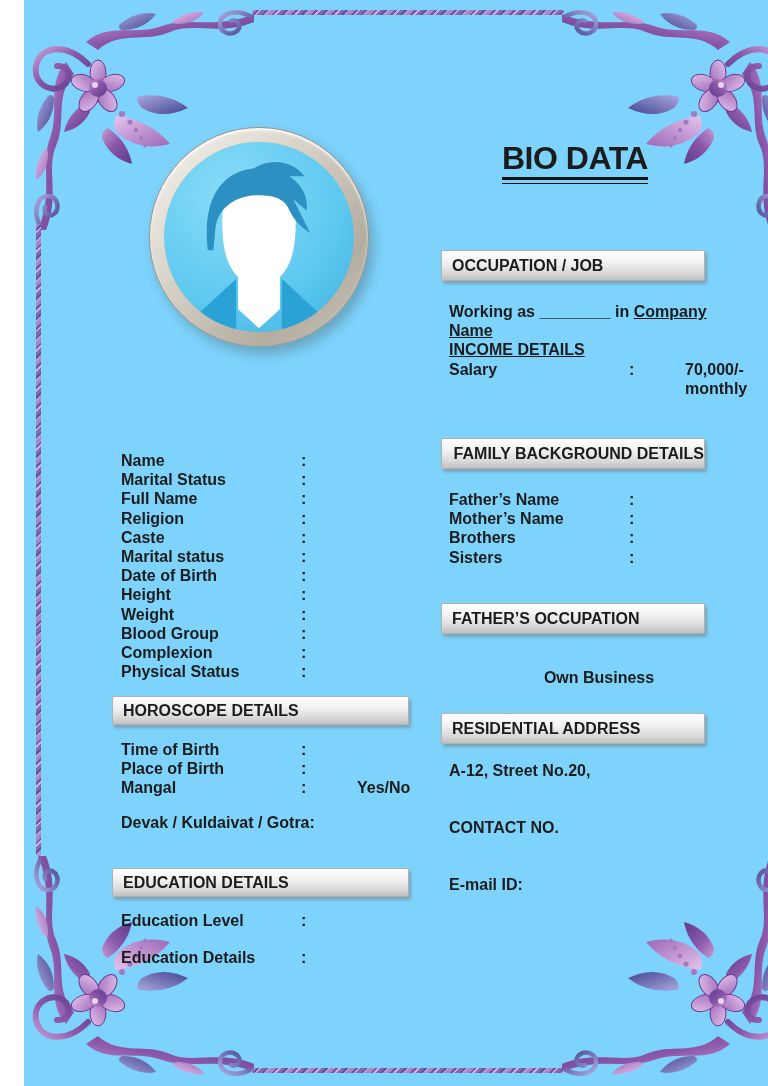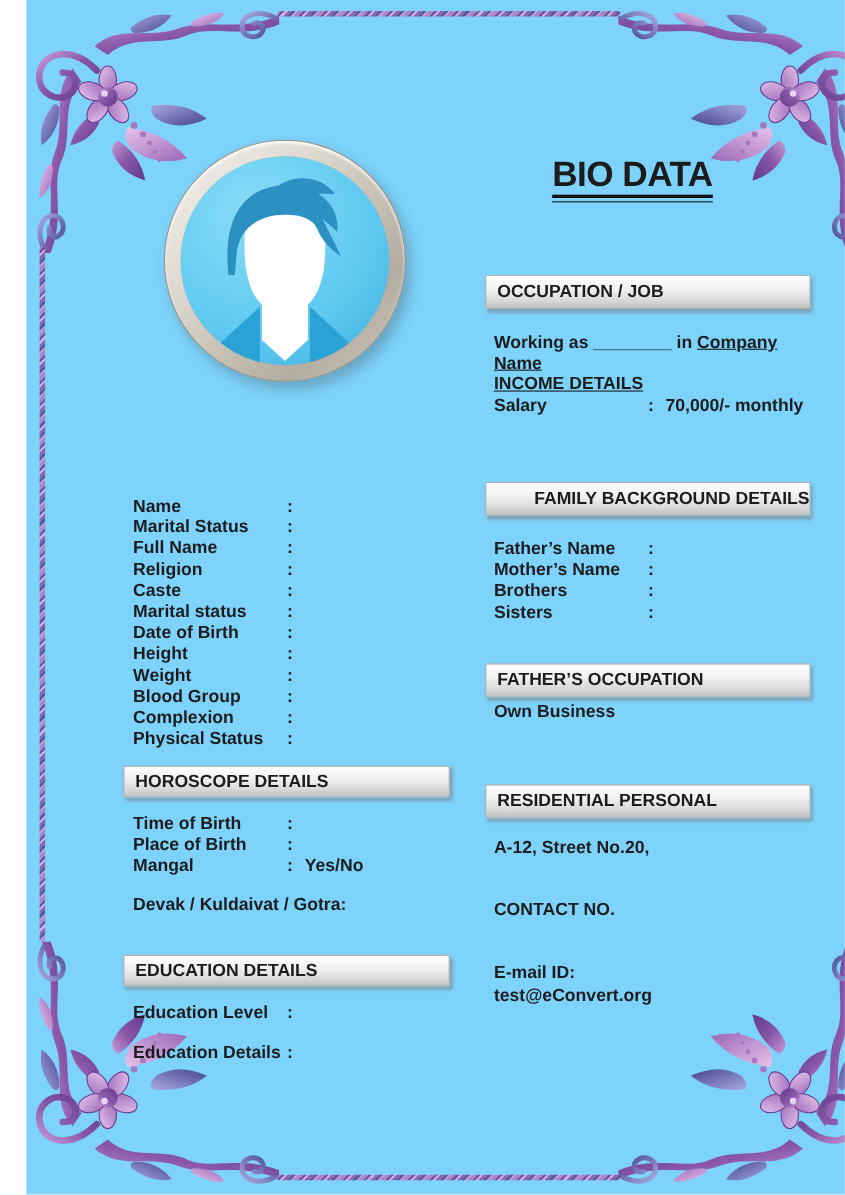--- a/index.html
+++ b/index.html
@@ -67,7 +67,7 @@
     padding-left:10px; font-size:16px; color:#1c1c1c;
   }
   .bar-left { left:88px; width:297px; height:29px; }
-  .bar-right { left:417px; width:296px; }
+  .bar-right { left:417px; width:264px; }
   #bar-personal { top:417px; } #bar-horoscope { top:696px; } #bar-education { top:868px; }
   #bar-occupation { top:250px; } #bar-family { top:438px;justify-content:flex-end; }
   #bar-father { top:603px; } #bar-residential { top:713px; }

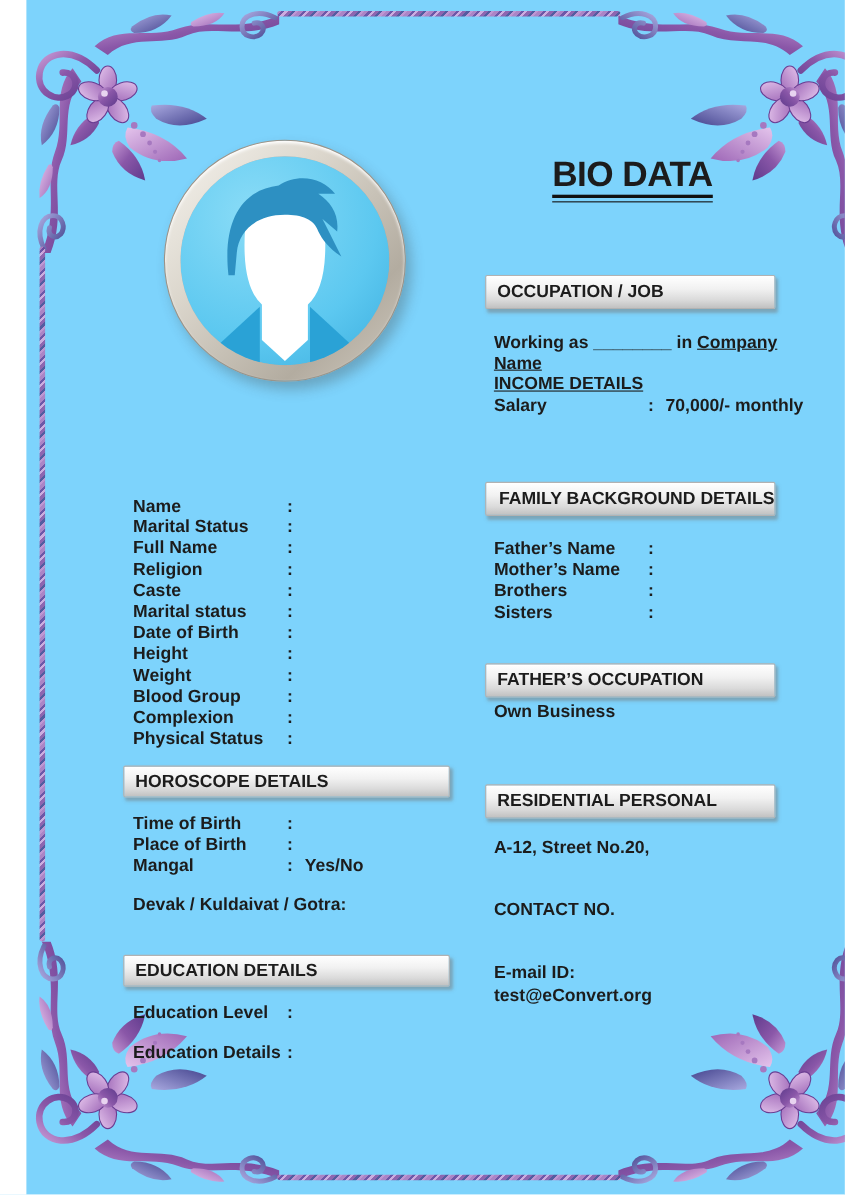--- a/index.html
+++ b/index.html
@@ -76,7 +76,7 @@
   .tblock { position:absolute; font-size:16px; }
   .lcol { left:97px; width:292px; }
   .rcol { left:425px; width:300px; }
-  .row { display:flex; line-height:19.2px; }
+  .row { display:flex; line-height:19.2px;gap:40px; }
   .row .lbl { width:140px; flex:none; }
   .row .cln { width:16px; flex:none; }
   .row .val { flex:1; }

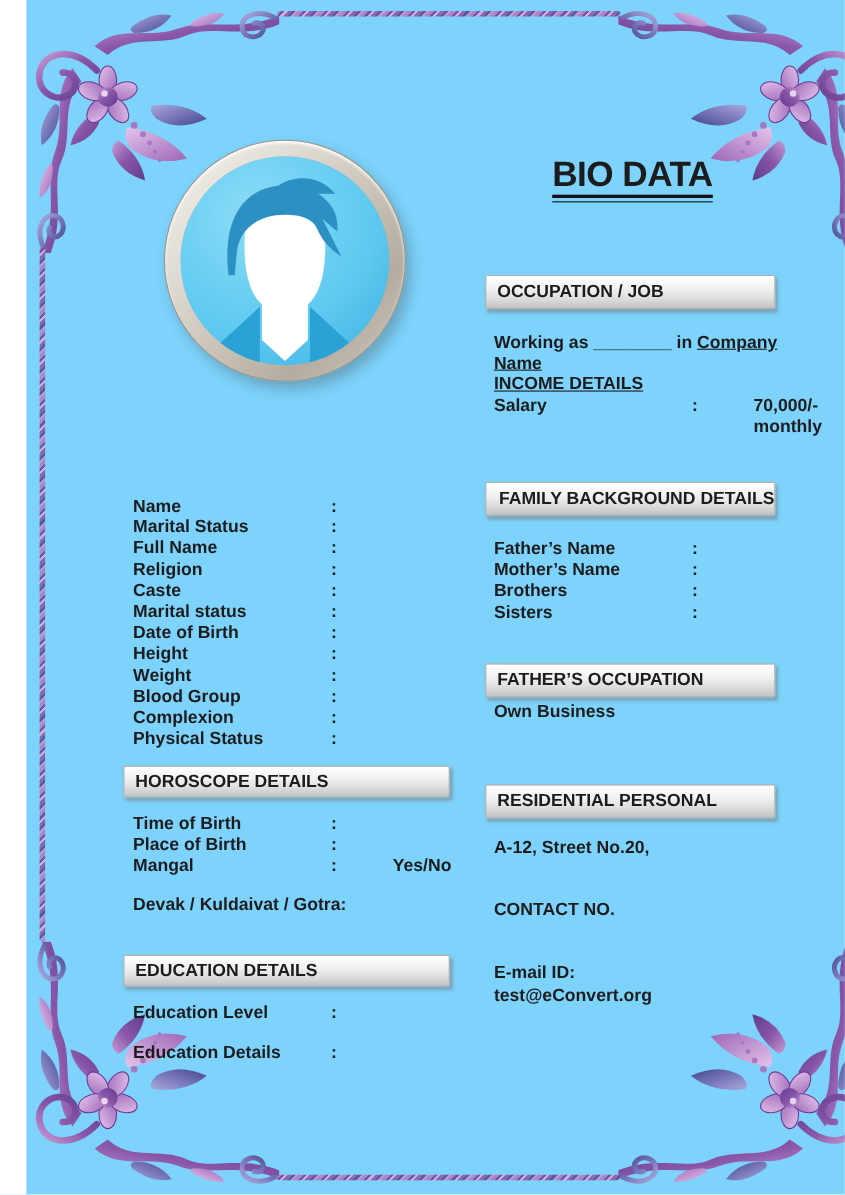--- a/index.html
+++ b/index.html
@@ -89,7 +89,7 @@
   #working-line { top:302px; line-height:19px; }
   #income-heading { top:340px; line-height:19px; text-decoration:underline; }
   #salary-row { top:360px; }
-  #own-business { top:638px; line-height:19px; }
+  #own-business { top:668px; line-height:19px;text-align:center; }
   #address-block { top:760px; line-height:21px; }
   #contact-block { top:817px; line-height:21px; }
   #email-block { top:874px; line-height:21px; }

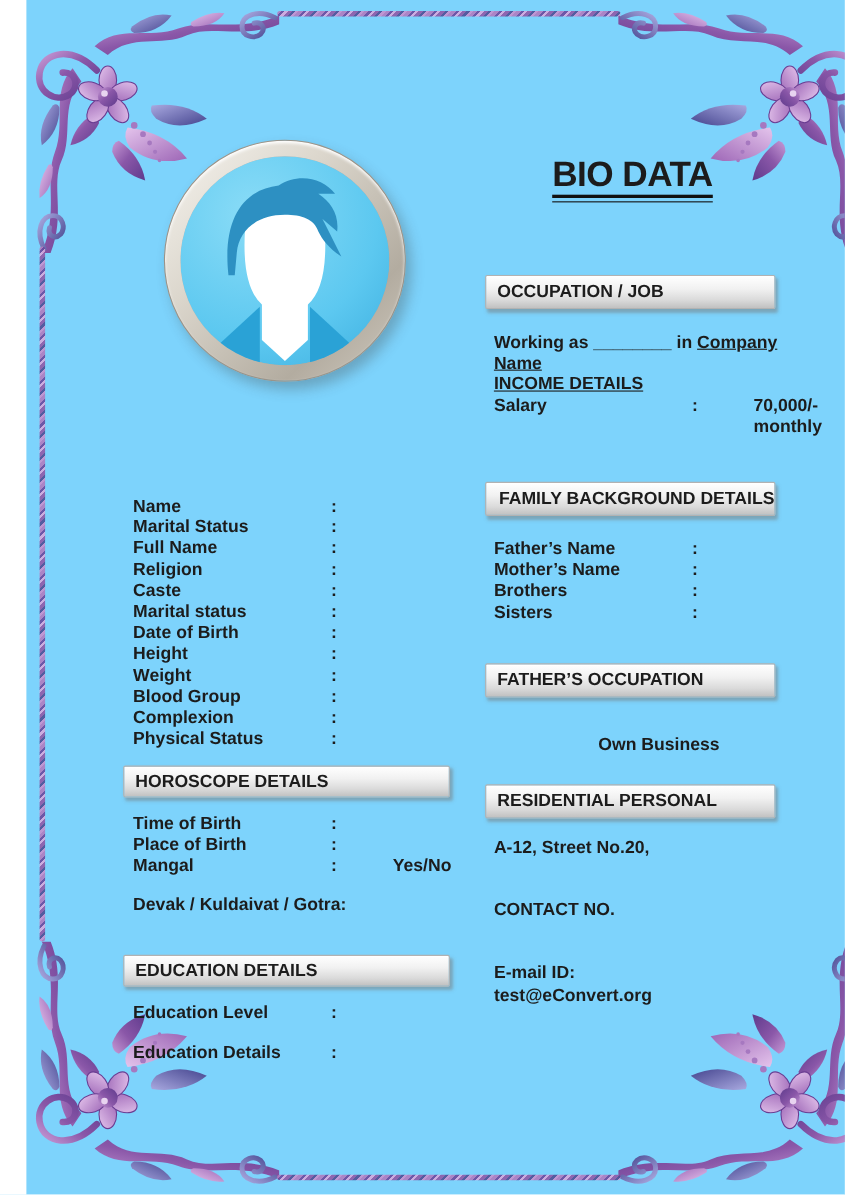--- a/index.html
+++ b/index.html
@@ -199,7 +199,7 @@
     <span>HOROSCOPE DETAILS</span>
   </div>
   <div class="bar bar-right" id="bar-residential">
-    <span>RESIDENTIAL PERSONAL</span>
+    <span>RESIDENTIAL ADDRESS</span>
   </div>
   <div class="bar bar-left" id="bar-education">
     <span>EDUCATION DETAILS</span>

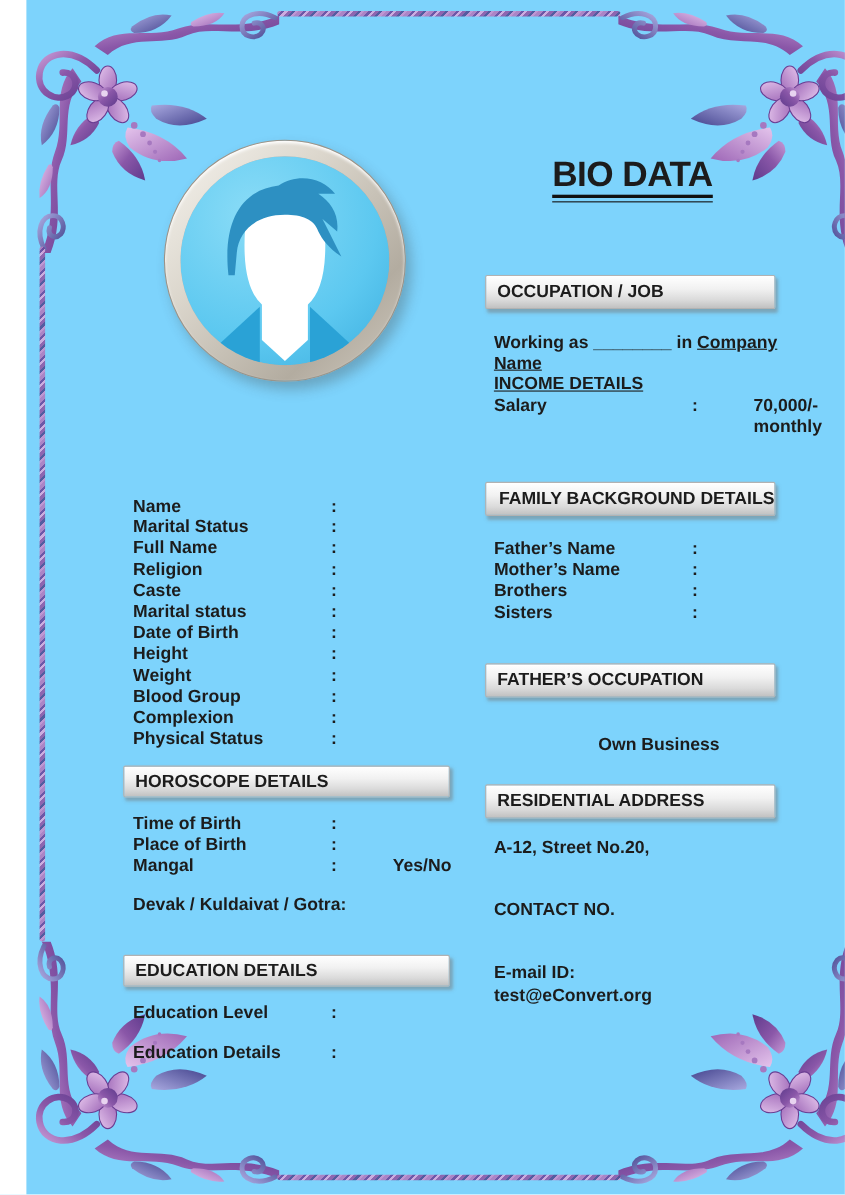--- a/index.html
+++ b/index.html
@@ -336,7 +336,6 @@
   </div>
   <div class="tblock rcol" id="email-block">
     <div>E-mail ID:</div>
-    <div>test@eConvert.org</div>
   </div>
 
   <div class="tblock lcol" id="education-rows">

